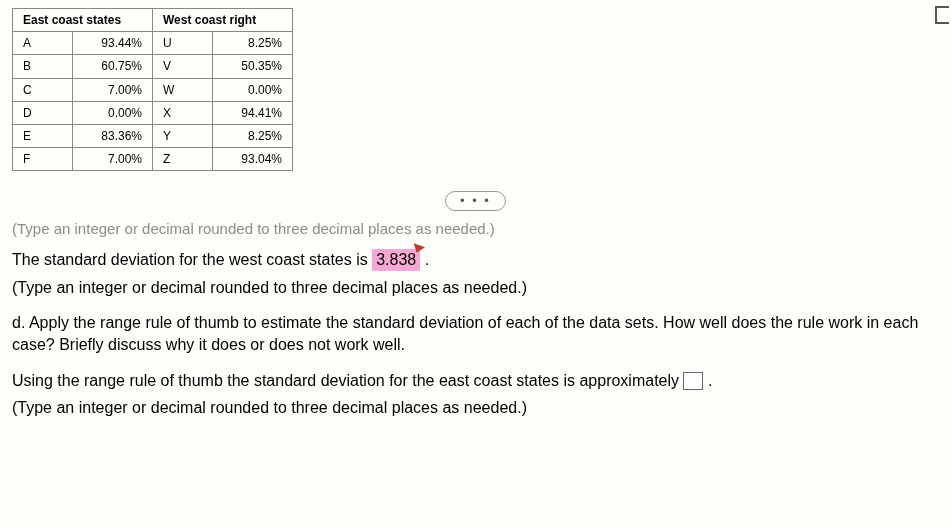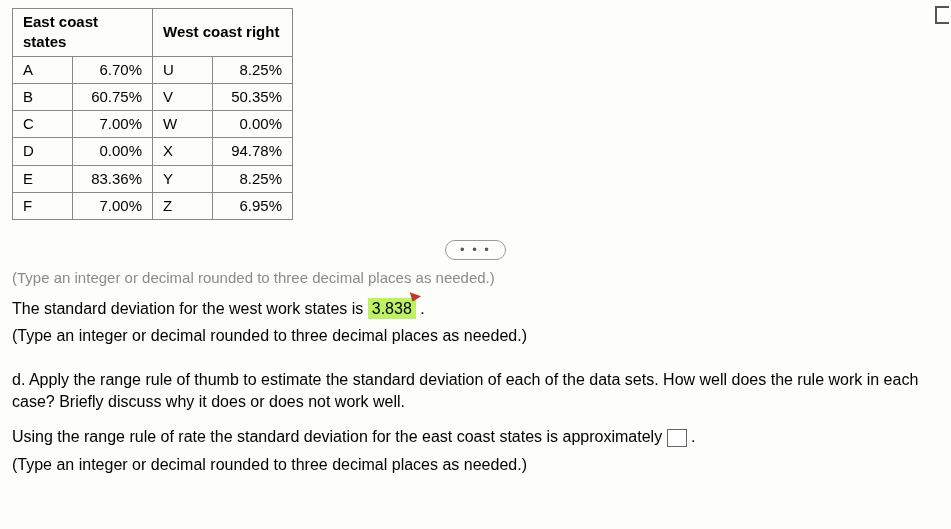--- a/index.html
+++ b/index.html
@@ -16,7 +16,7 @@
     }
     .top-row { display: flex; align-items: flex-start; }
     .intro-text { flex: 0 0 575px; padding-right: 10px; }
-    .data-table { border-collapse: collapse; font-size: 15px; }
+    .data-table { border-collapse: collapse; font-size: 12px; }
     .data-table th, .data-table td {
       border: 1px solid #888; padding: 3px 10px; text-align: left;
       font-weight: normal;

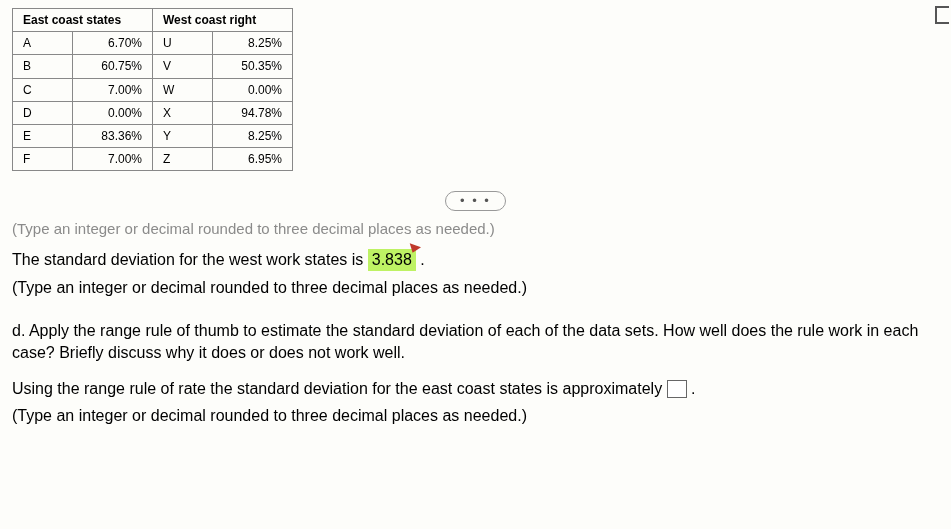--- a/index.html
+++ b/index.html
@@ -70,7 +70,7 @@
     </tr>
     <tr>
           <td class="state">A</td>
-          <td class="val">6.70%</td>
+          <td class="val">93.44%</td>
           <td class="state">U</td>
           <td class="val">8.25%</td>
         </tr>

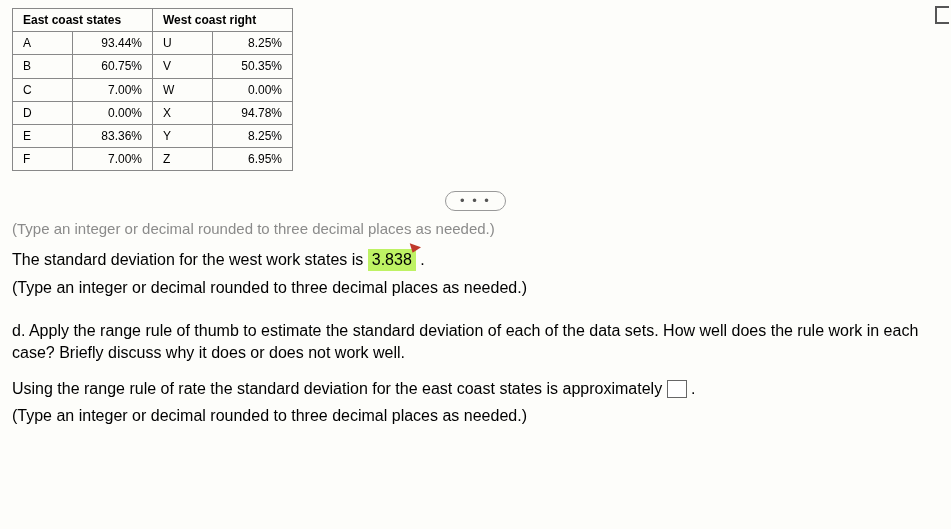--- a/index.html
+++ b/index.html
@@ -90,7 +90,7 @@
           <td class="state">D</td>
           <td class="val">0.00%</td>
           <td class="state">X</td>
-          <td class="val">94.78%</td>
+          <td class="val">94.41%</td>
         </tr>
     <tr>
           <td class="state">E</td>

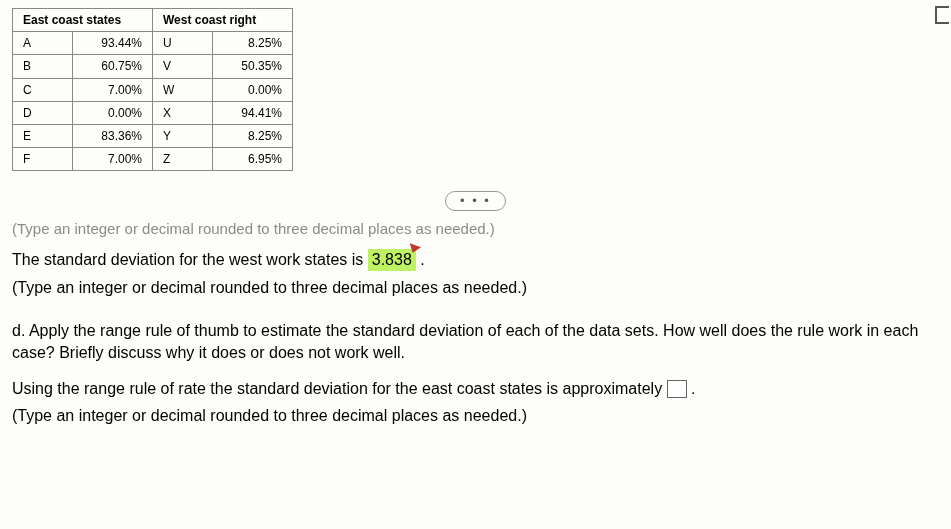--- a/index.html
+++ b/index.html
@@ -102,7 +102,7 @@
           <td class="state">F</td>
           <td class="val">7.00%</td>
           <td class="state">Z</td>
-          <td class="val">6.95%</td>
+          <td class="val">93.04%</td>
         </tr>
   </tbody>
     </table>

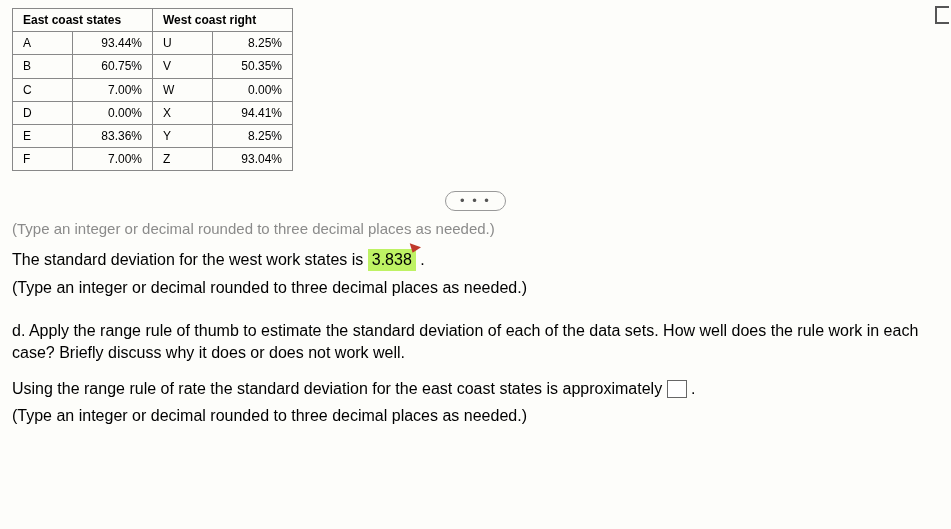--- a/index.html
+++ b/index.html
@@ -118,7 +118,7 @@
 
 <div class="body-text">
   <p>
-    <span>The standard deviation for the west work states is </span><span class="answer-box">3.838</span><span> .</span>
+    <span>The standard deviation for the west coast states is </span><span class="answer-box">3.838</span><span> .</span>
   </p>
   <p>(Type an integer or decimal rounded to three decimal places as needed.)</p>
 

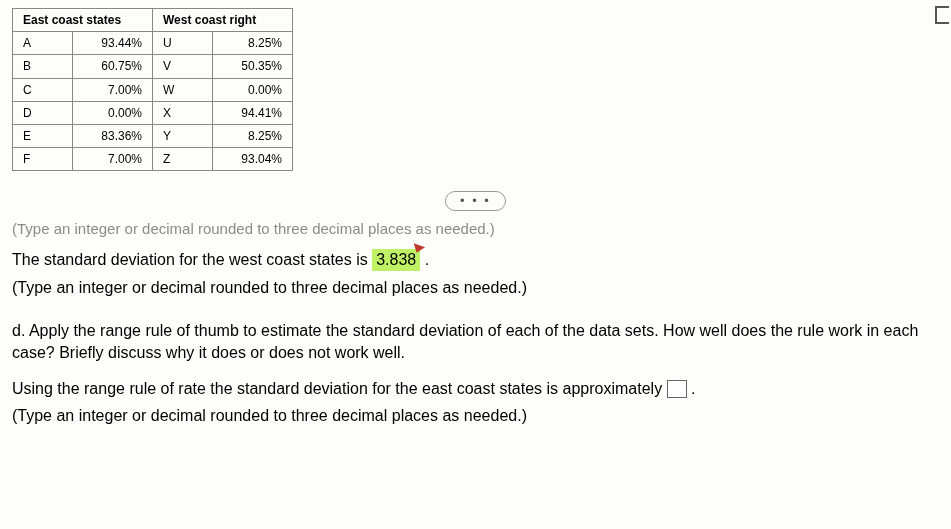--- a/index.html
+++ b/index.html
@@ -40,7 +40,7 @@
     .body-text { margin-top: 10px; }
     .body-text p { margin: 6px 0; }
     .answer-box {
-      display: inline-block; background: #bef264; padding: 0 4px;
+      display: inline-block; background: #f9a8d4; padding: 0 4px;
       position: relative;
     }
     .answer-box::after {

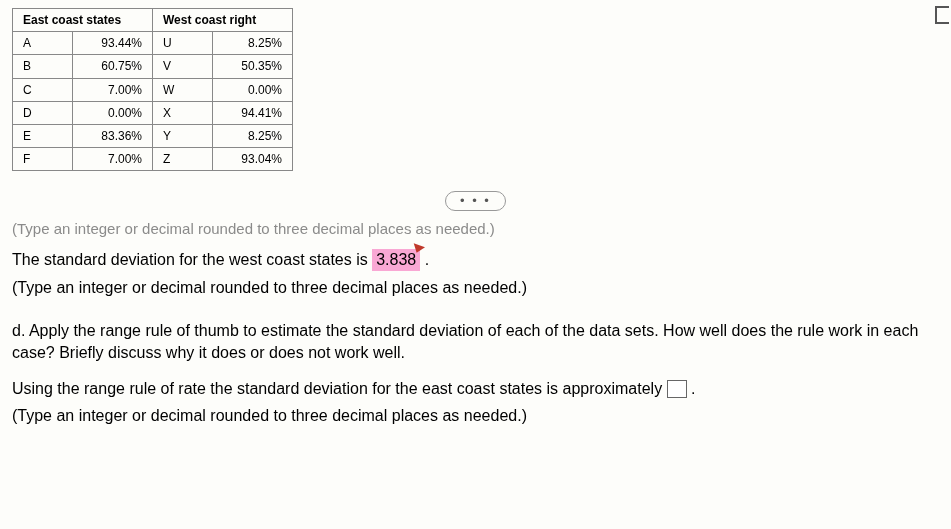--- a/index.html
+++ b/index.html
@@ -122,7 +122,7 @@
   </p>
   <p>(Type an integer or decimal rounded to three decimal places as needed.)</p>
 
-  <p style="margin-top:22px">d. Apply the range rule of thumb to estimate the standard deviation of each of the data sets. How well does the rule work in each case? Briefly discuss why it does or does not work well.</p>
+  <p style="margin-top:14px">d. Apply the range rule of thumb to estimate the standard deviation of each of the data sets. How well does the rule work in each case? Briefly discuss why it does or does not work well.</p>
 
   <p style="margin-top:14px">
     <span>Using the range rule of rate the standard deviation for the east coast states is approximately </span><span class="blank-box"></span><span> .</span>

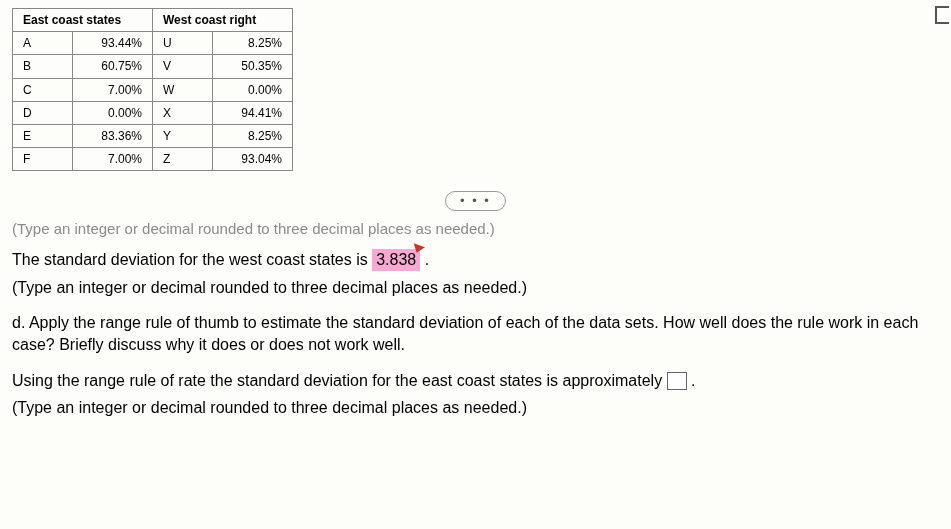--- a/index.html
+++ b/index.html
@@ -125,7 +125,7 @@
   <p style="margin-top:14px">d. Apply the range rule of thumb to estimate the standard deviation of each of the data sets. How well does the rule work in each case? Briefly discuss why it does or does not work well.</p>
 
   <p style="margin-top:14px">
-    <span>Using the range rule of rate the standard deviation for the east coast states is approximately </span><span class="blank-box"></span><span> .</span>
+    <span>Using the range rule of thumb the standard deviation for the east coast states is approximately </span><span class="blank-box"></span><span> .</span>
   </p>
   <p>(Type an integer or decimal rounded to three decimal places as needed.)</p>
 </div>

